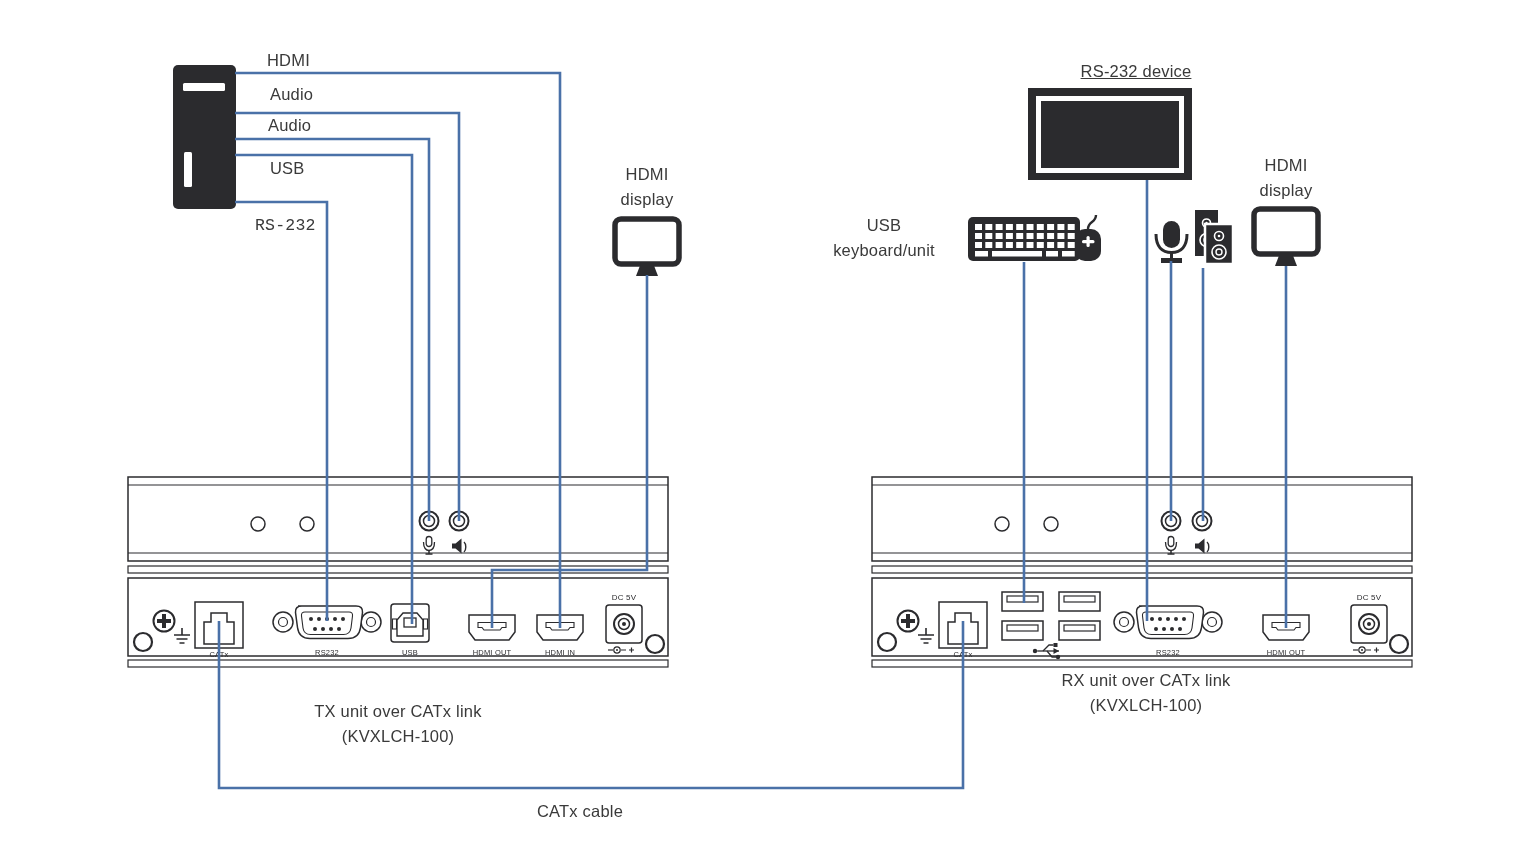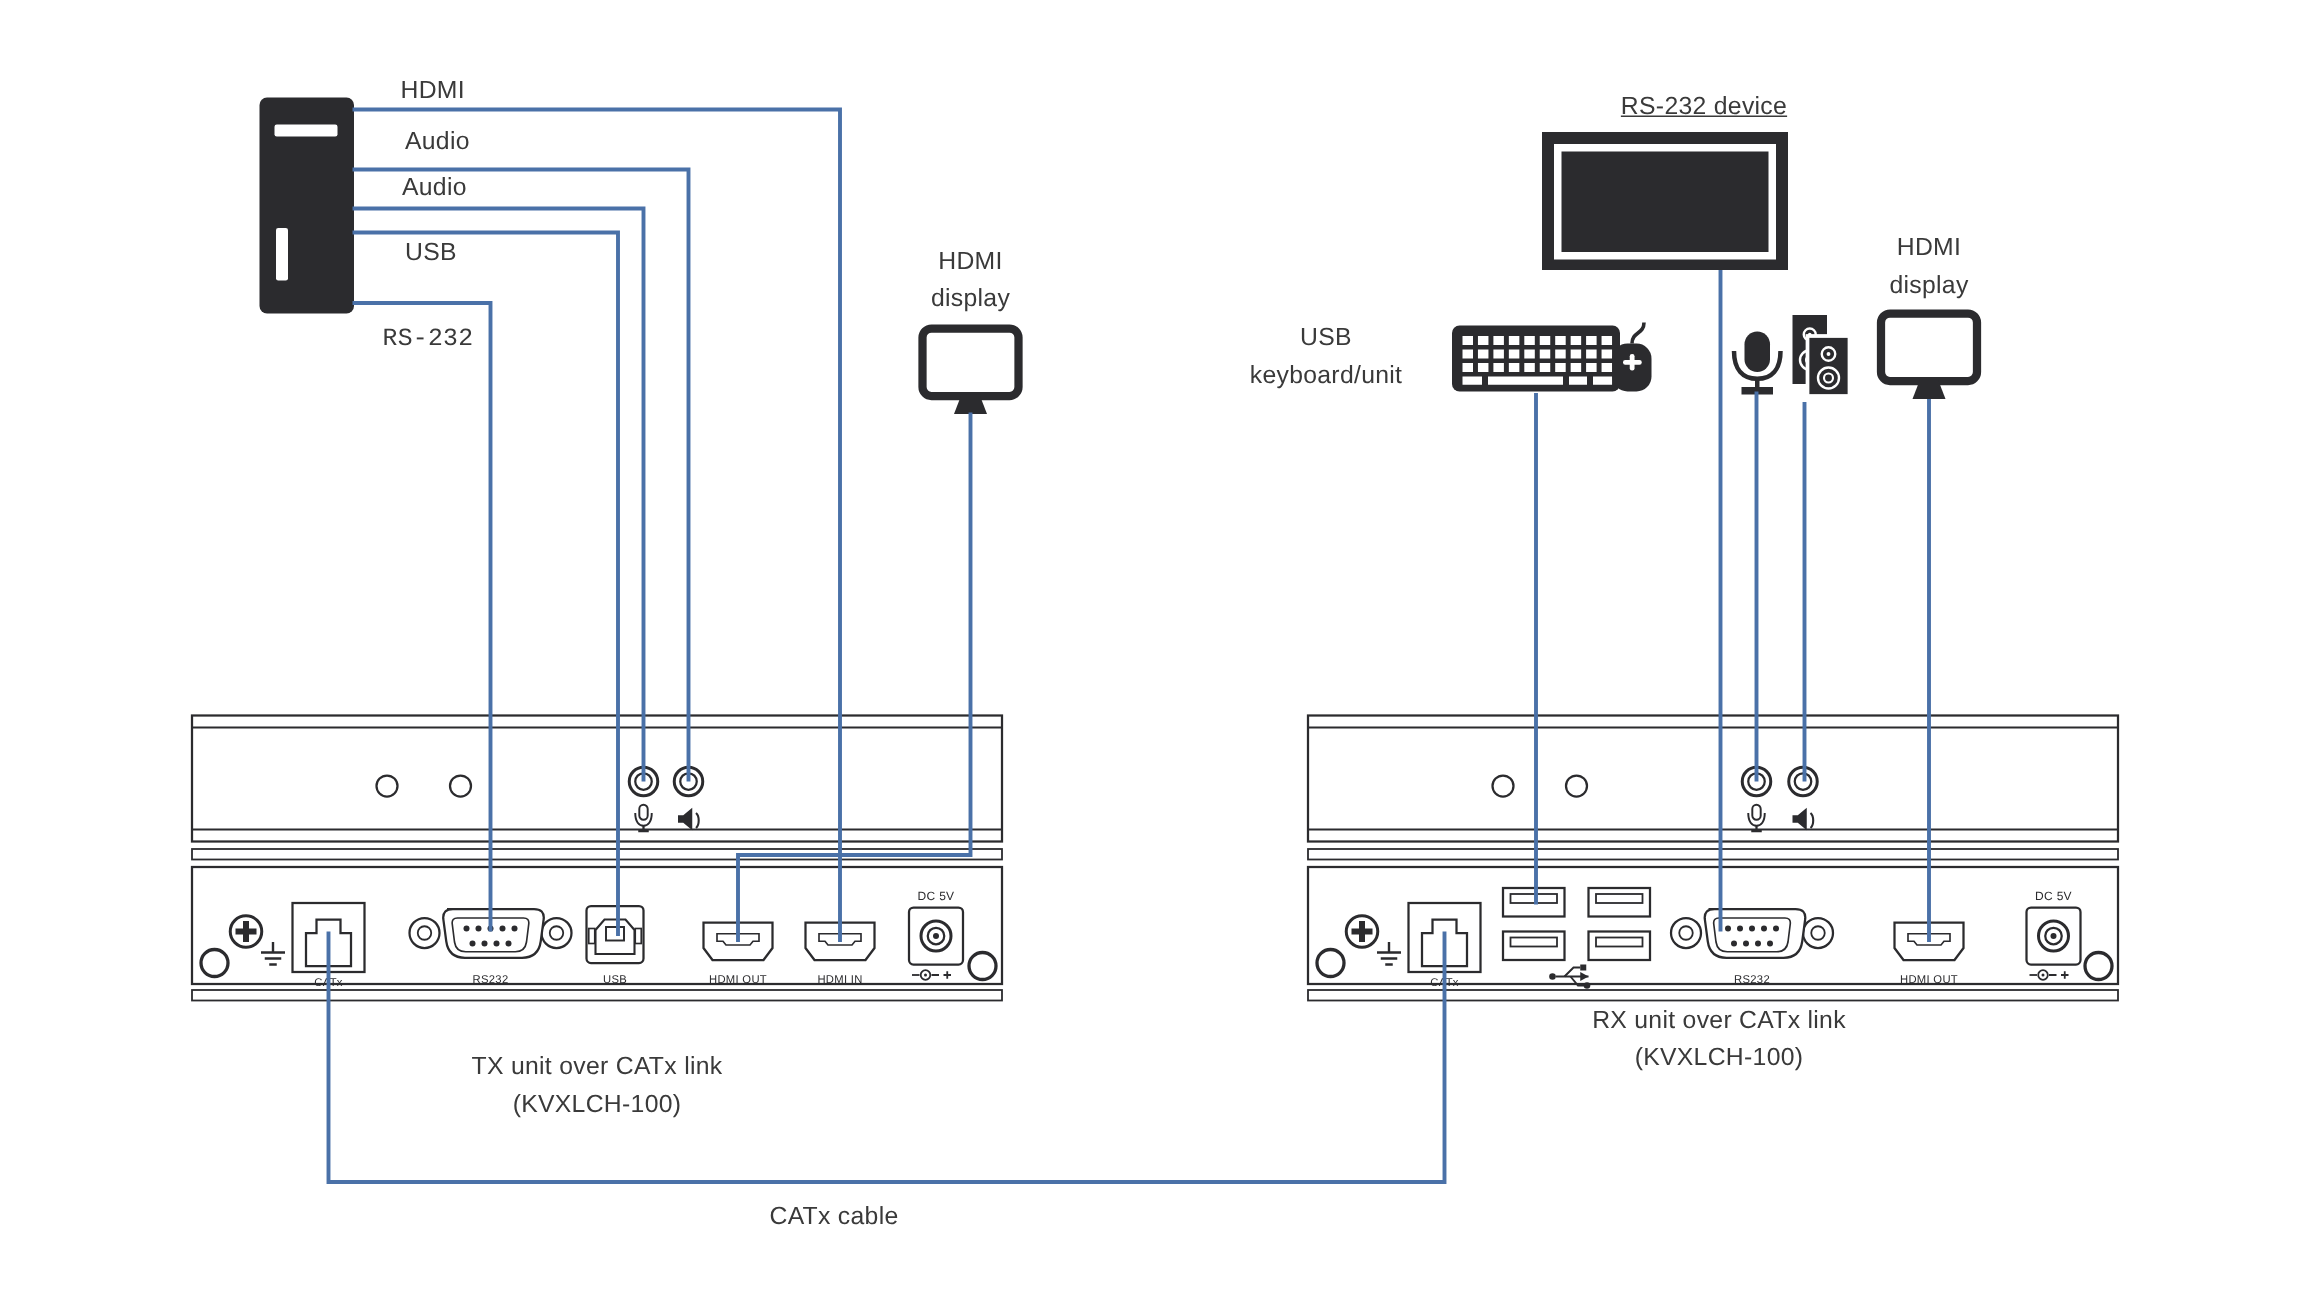--- a/index.html
+++ b/index.html
@@ -302,7 +302,7 @@
   <div>(KVXLCH-100)</div>
 </div>
 
-<div class="lbl center" style="left:456px;top:799px;width:200px;text-align:center;">CATx cable</div>
+<div class="lbl center" style="left:480px;top:799px;width:200px;text-align:center;">CATx cable</div>
 
 </div>
 

